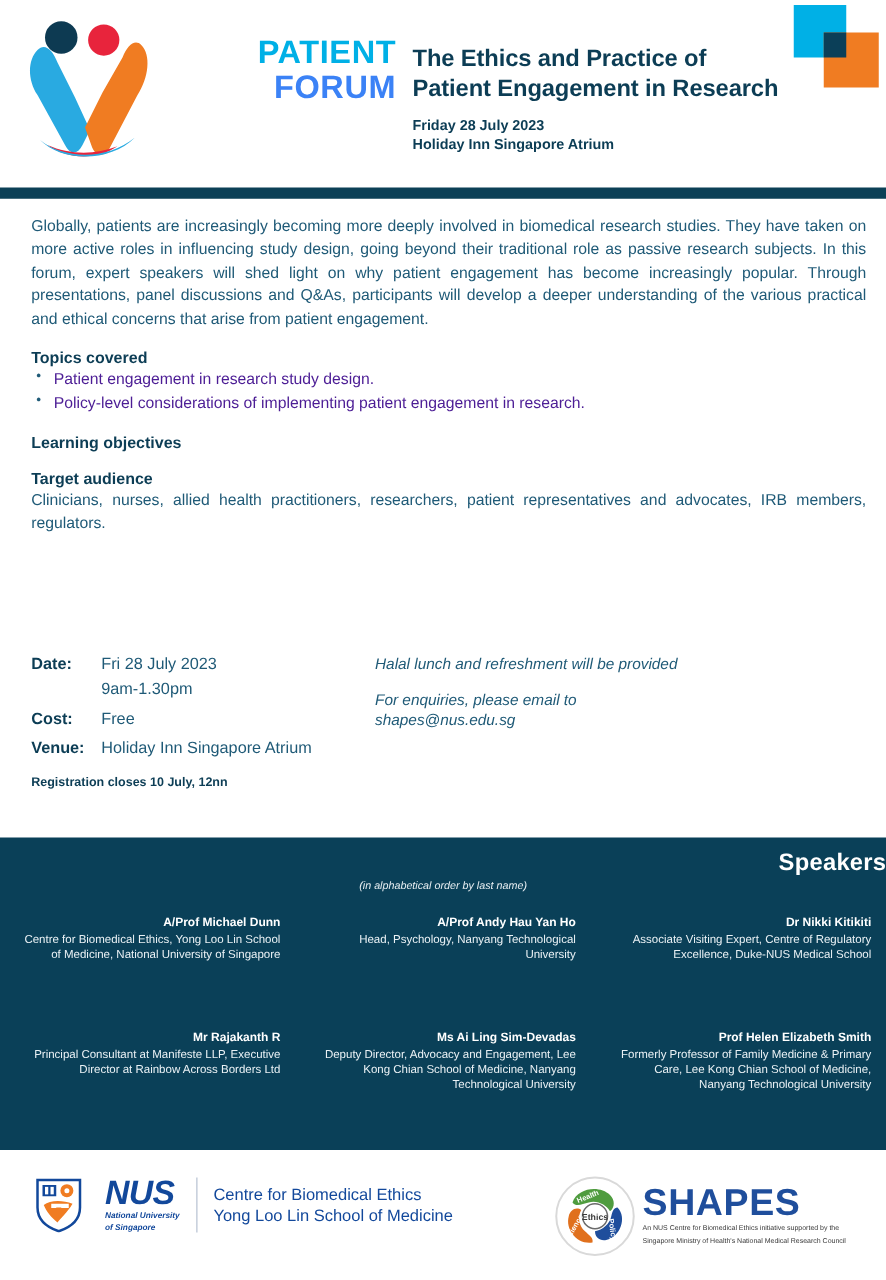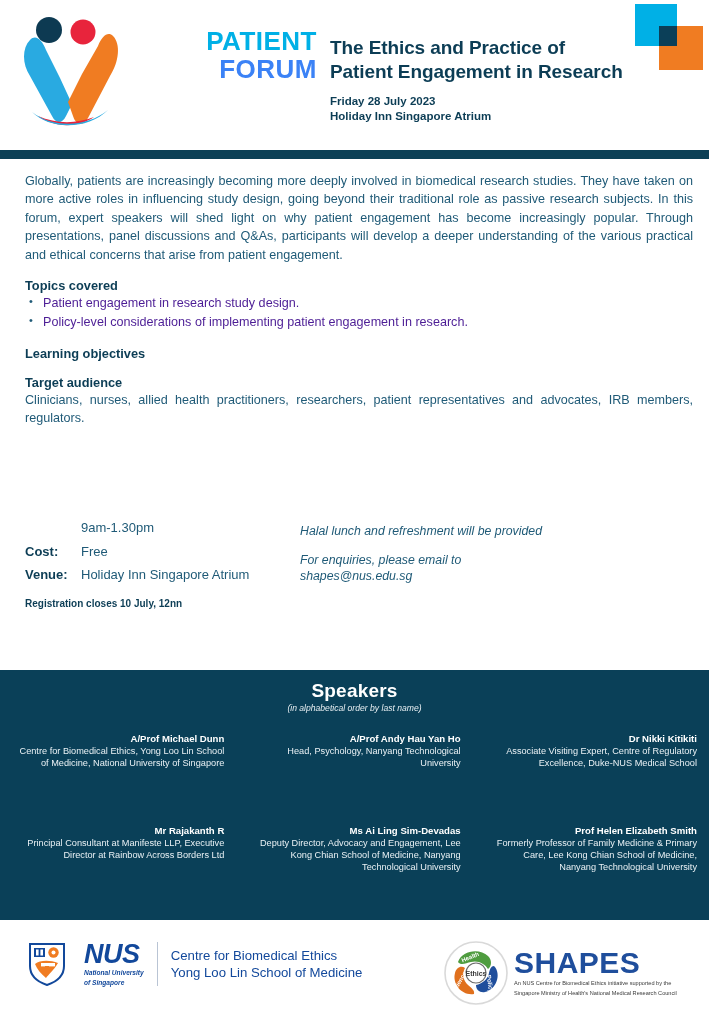--- a/index.html
+++ b/index.html
@@ -154,6 +154,10 @@
 
   <div class="details">
     <div class="det-left">
+      <div class="det-row">
+        <div class="det-label">Date:</div>
+        <div class="det-val">Fri 28 July 2023</div>
+      </div>
       <div class="det-val2">9am-1.30pm</div>
       <div class="det-row">
         <div class="det-label">Cost:</div>

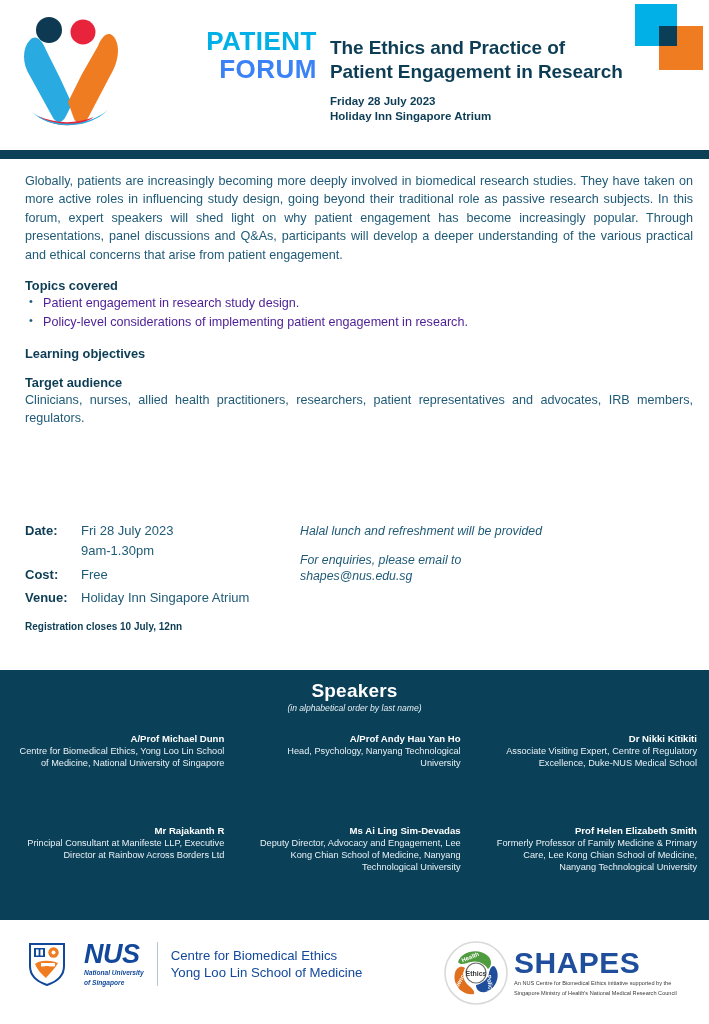--- a/index.html
+++ b/index.html
@@ -63,7 +63,7 @@
 
   
   .speakers{position:absolute;left:0;top:670px;width:709px;height:250px;background:#0a4058;color:#ffffff;}
-  .sp-title{text-align:center;padding-top:10px;font-size:19px;font-weight:bold;color:#ffffff;letter-spacing:.2px;}
+  .sp-title{text-align:right;padding-top:10px;font-size:19px;font-weight:bold;color:#ffffff;letter-spacing:.2px;}
   .sp-sub{text-align:center;font-size:8.6px;font-style:italic;color:#e7eef2;margin-top:1px;}
   .sp-grid{display:flex;flex-wrap:wrap;margin-top:20px;}
   .sp-cell{width:33.333%;box-sizing:border-box;padding:0 12px;text-align:right;height:92px;}

